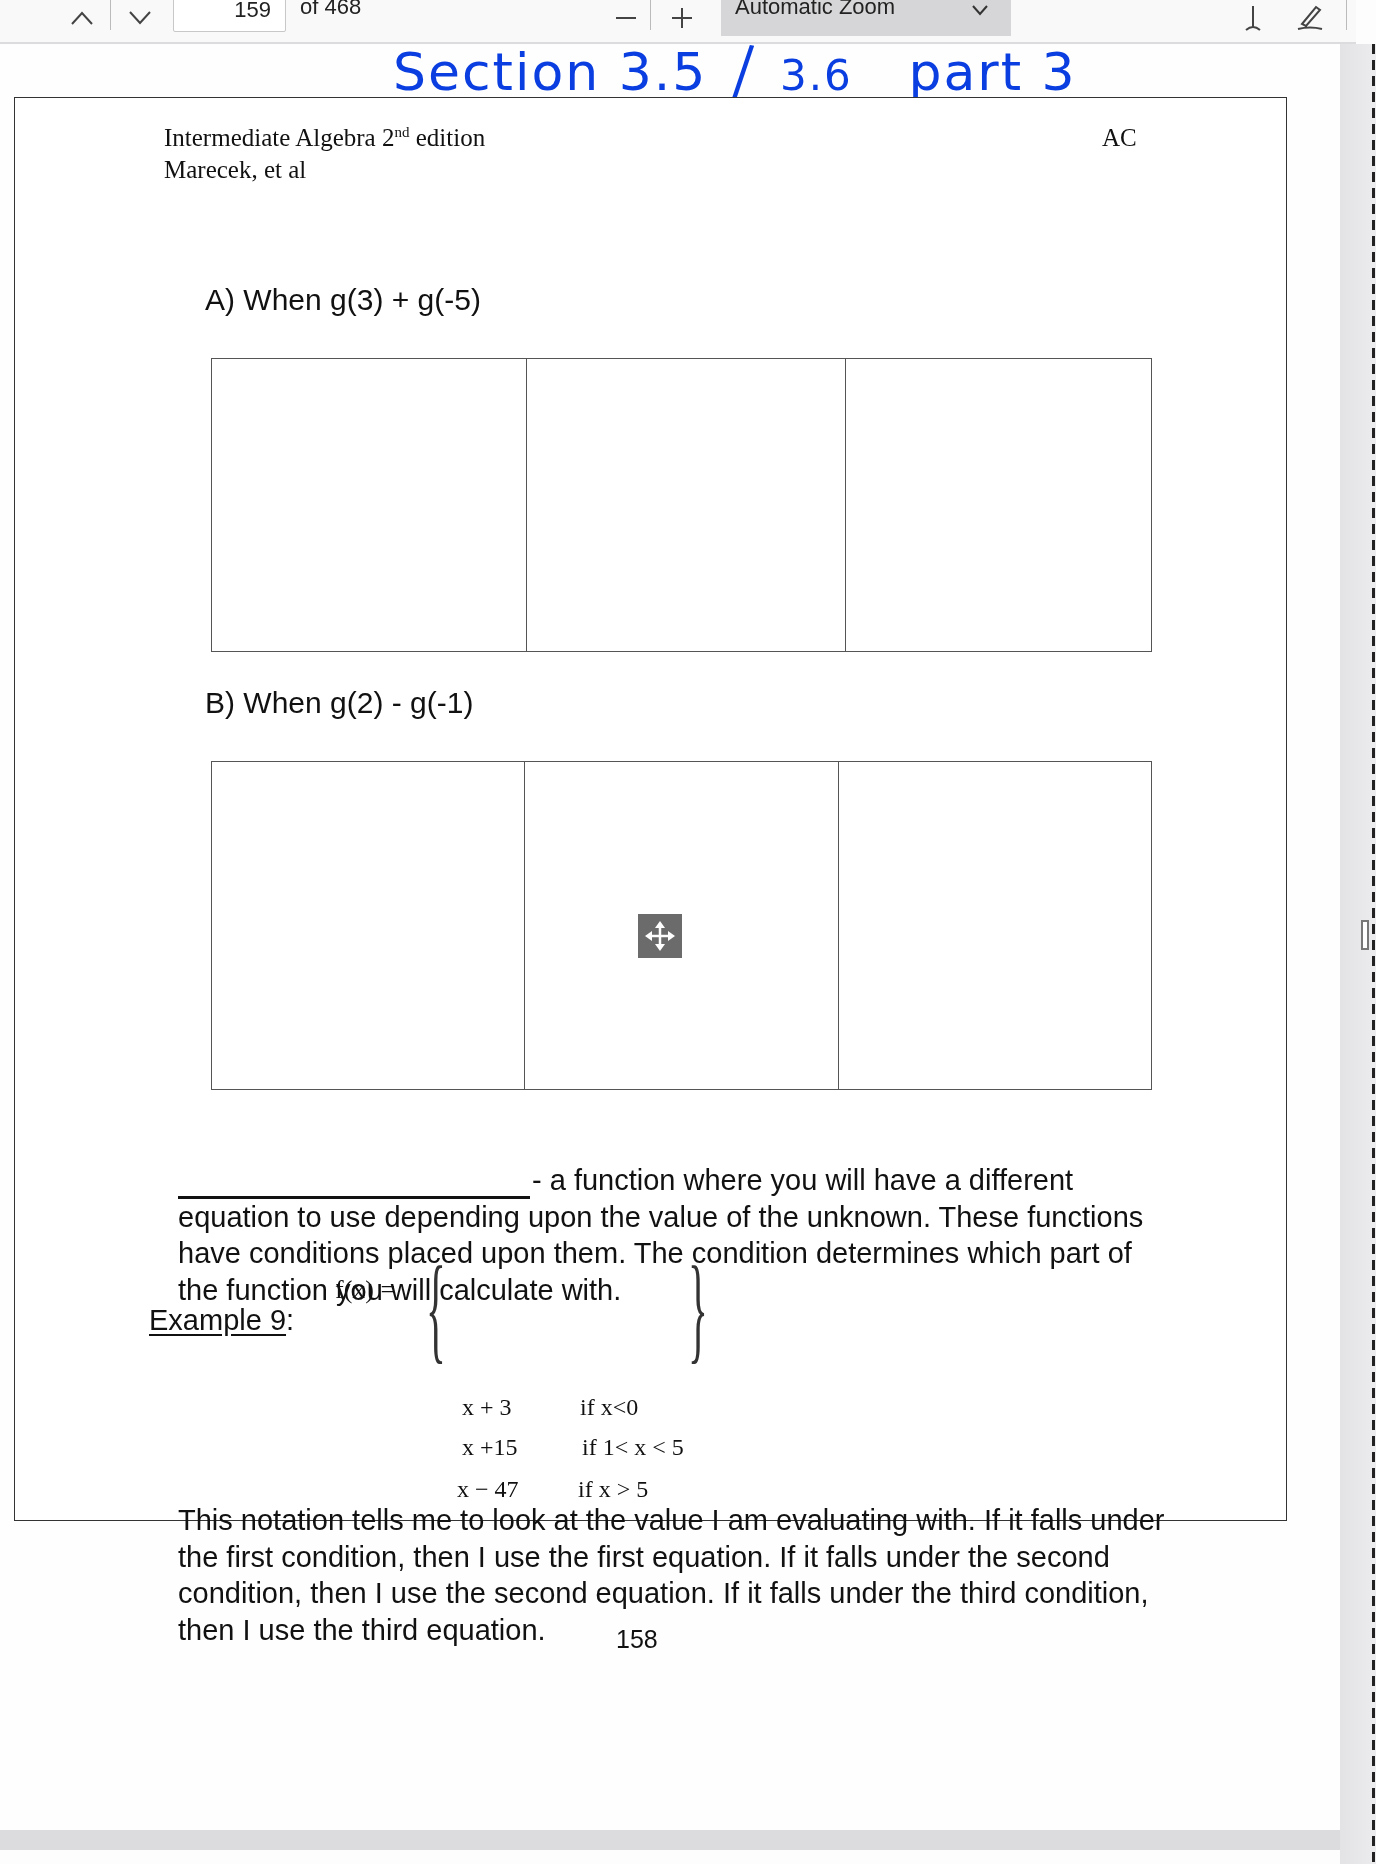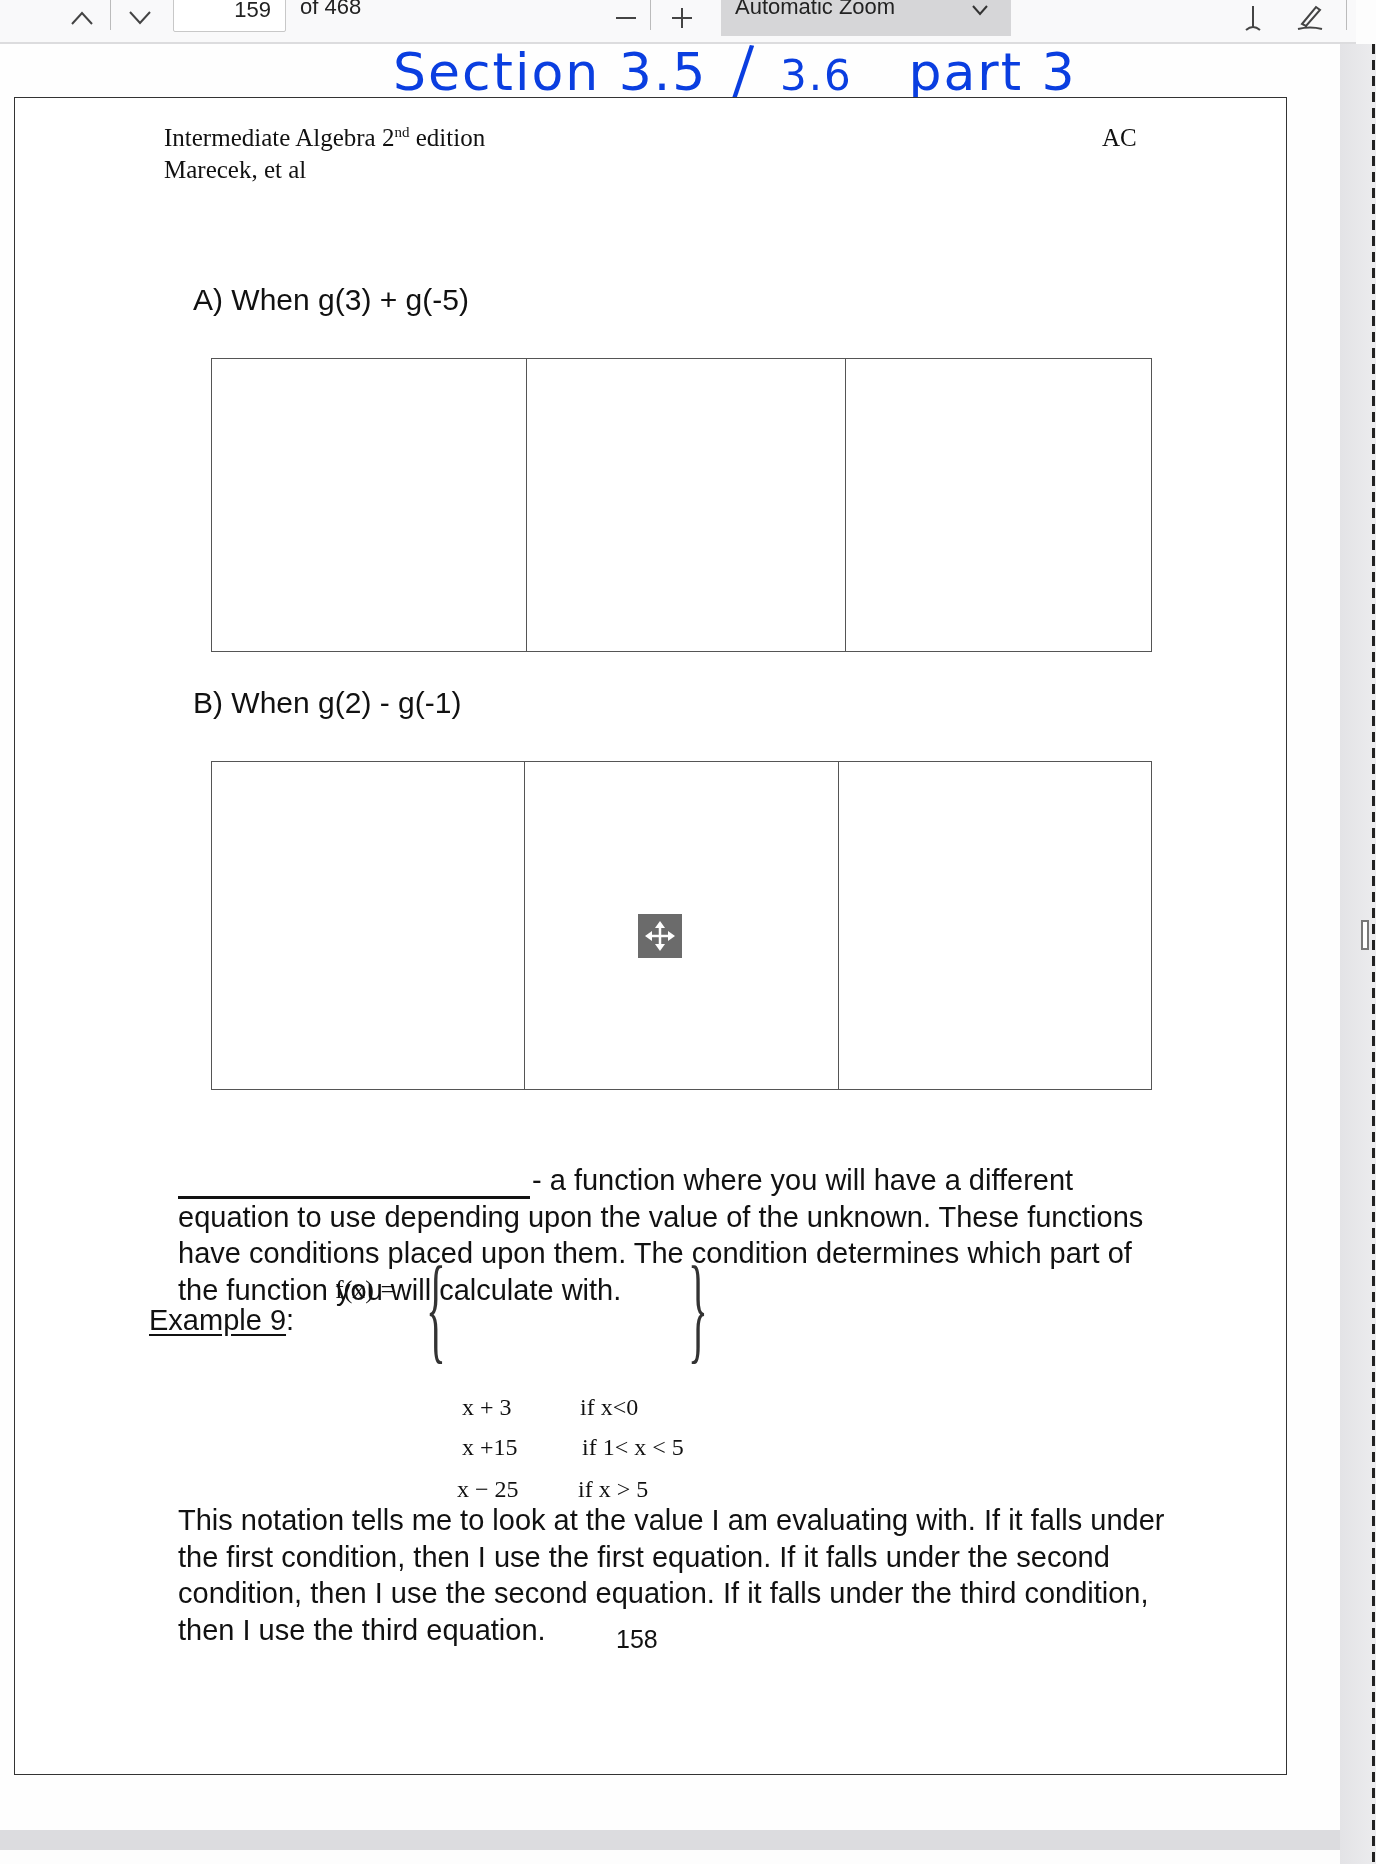--- a/index.html
+++ b/index.html
@@ -21,7 +21,7 @@
   .handwriting { position:absolute; left:393px; top:42px; font-family:"DejaVu Sans", sans-serif; color:#0a3ee0; font-size:52px; letter-spacing:2px; white-space:nowrap; }
   .handwriting .slash { display:inline-block; transform:scaleY(1.4) rotate(8deg); margin:0 8px; }
   .handwriting .small { font-size:42px; }
-  .page { position:absolute; left:14px; top:97px; width:1273px; height:1678px; border:1.5px solid #333; box-sizing:border-box; background:#fff; }
+  .page { position:absolute; left:14px; top:97px; width:1273px; height:1424px; border:1.5px solid #333; box-sizing:border-box; background:#fff; }
   .serif { font-family:"Liberation Serif", serif; }
   .hdr { position:absolute; font-size:25px; color:#111; }
   .hdr sup { font-size:15px; }

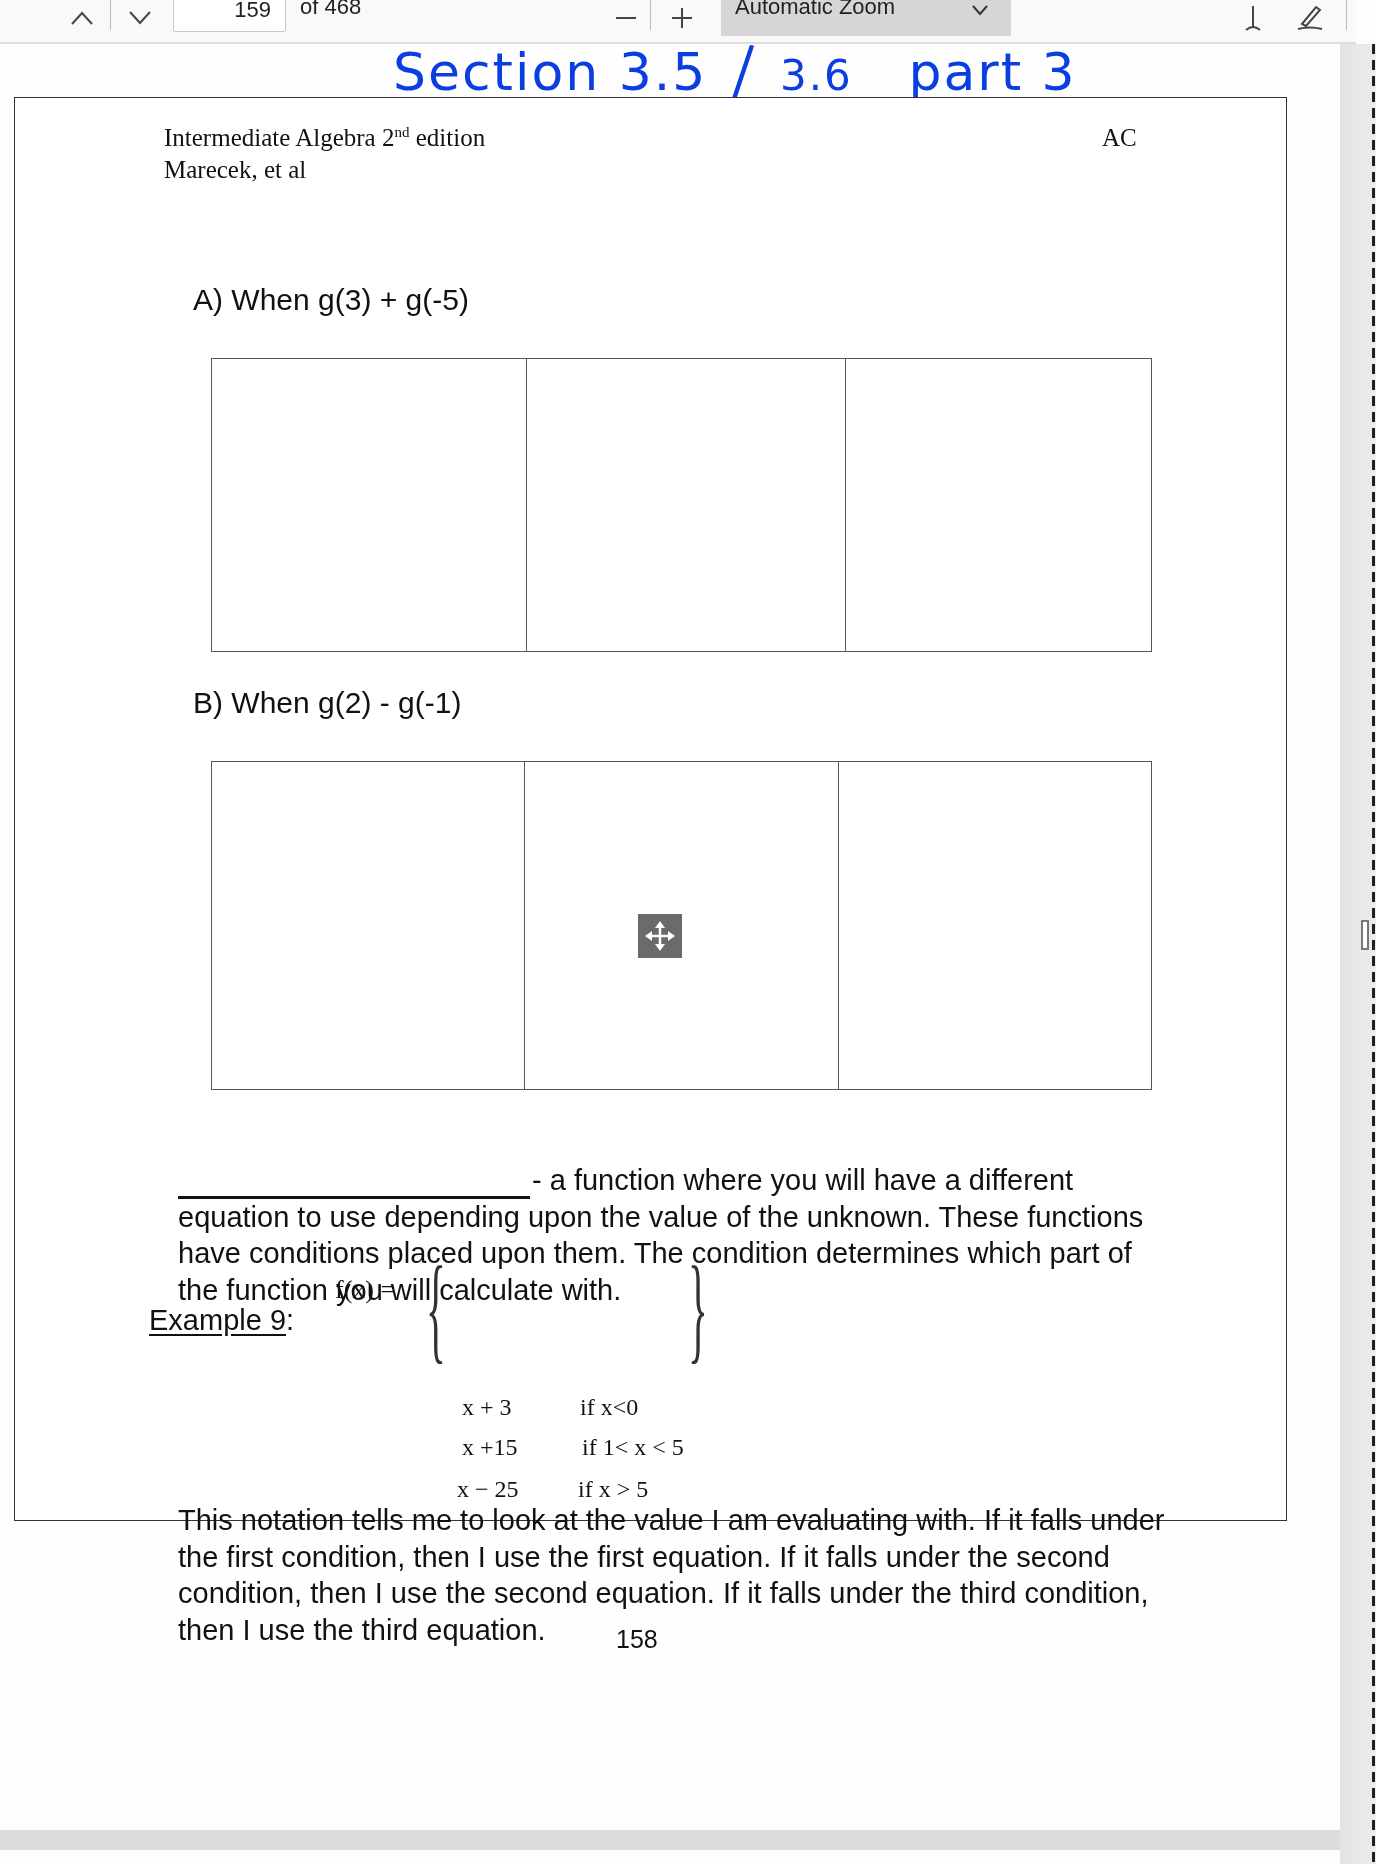--- a/index.html
+++ b/index.html
@@ -29,7 +29,7 @@
   .ex8 u { text-underline-offset:4px; }
   .math { font-family:"Liberation Serif", serif; font-size:27px; }
   .abs { border-left:1.5px solid #111; border-right:1.5px solid #111; padding:0 2px; }
-  .label { position:absolute; font-size:30px; color:#111; white-space:nowrap; }
+  .label { position:absolute; font-size:30px; color:#111; white-space:nowrap;margin-left:12px; }
   .grid { position:absolute; border:1.5px solid #555; box-sizing:border-box; display:flex; }
   .cell { border-right:1.5px solid #555; height:100%; box-sizing:border-box; position:relative; }
   .cell:last-child { border-right:none; }

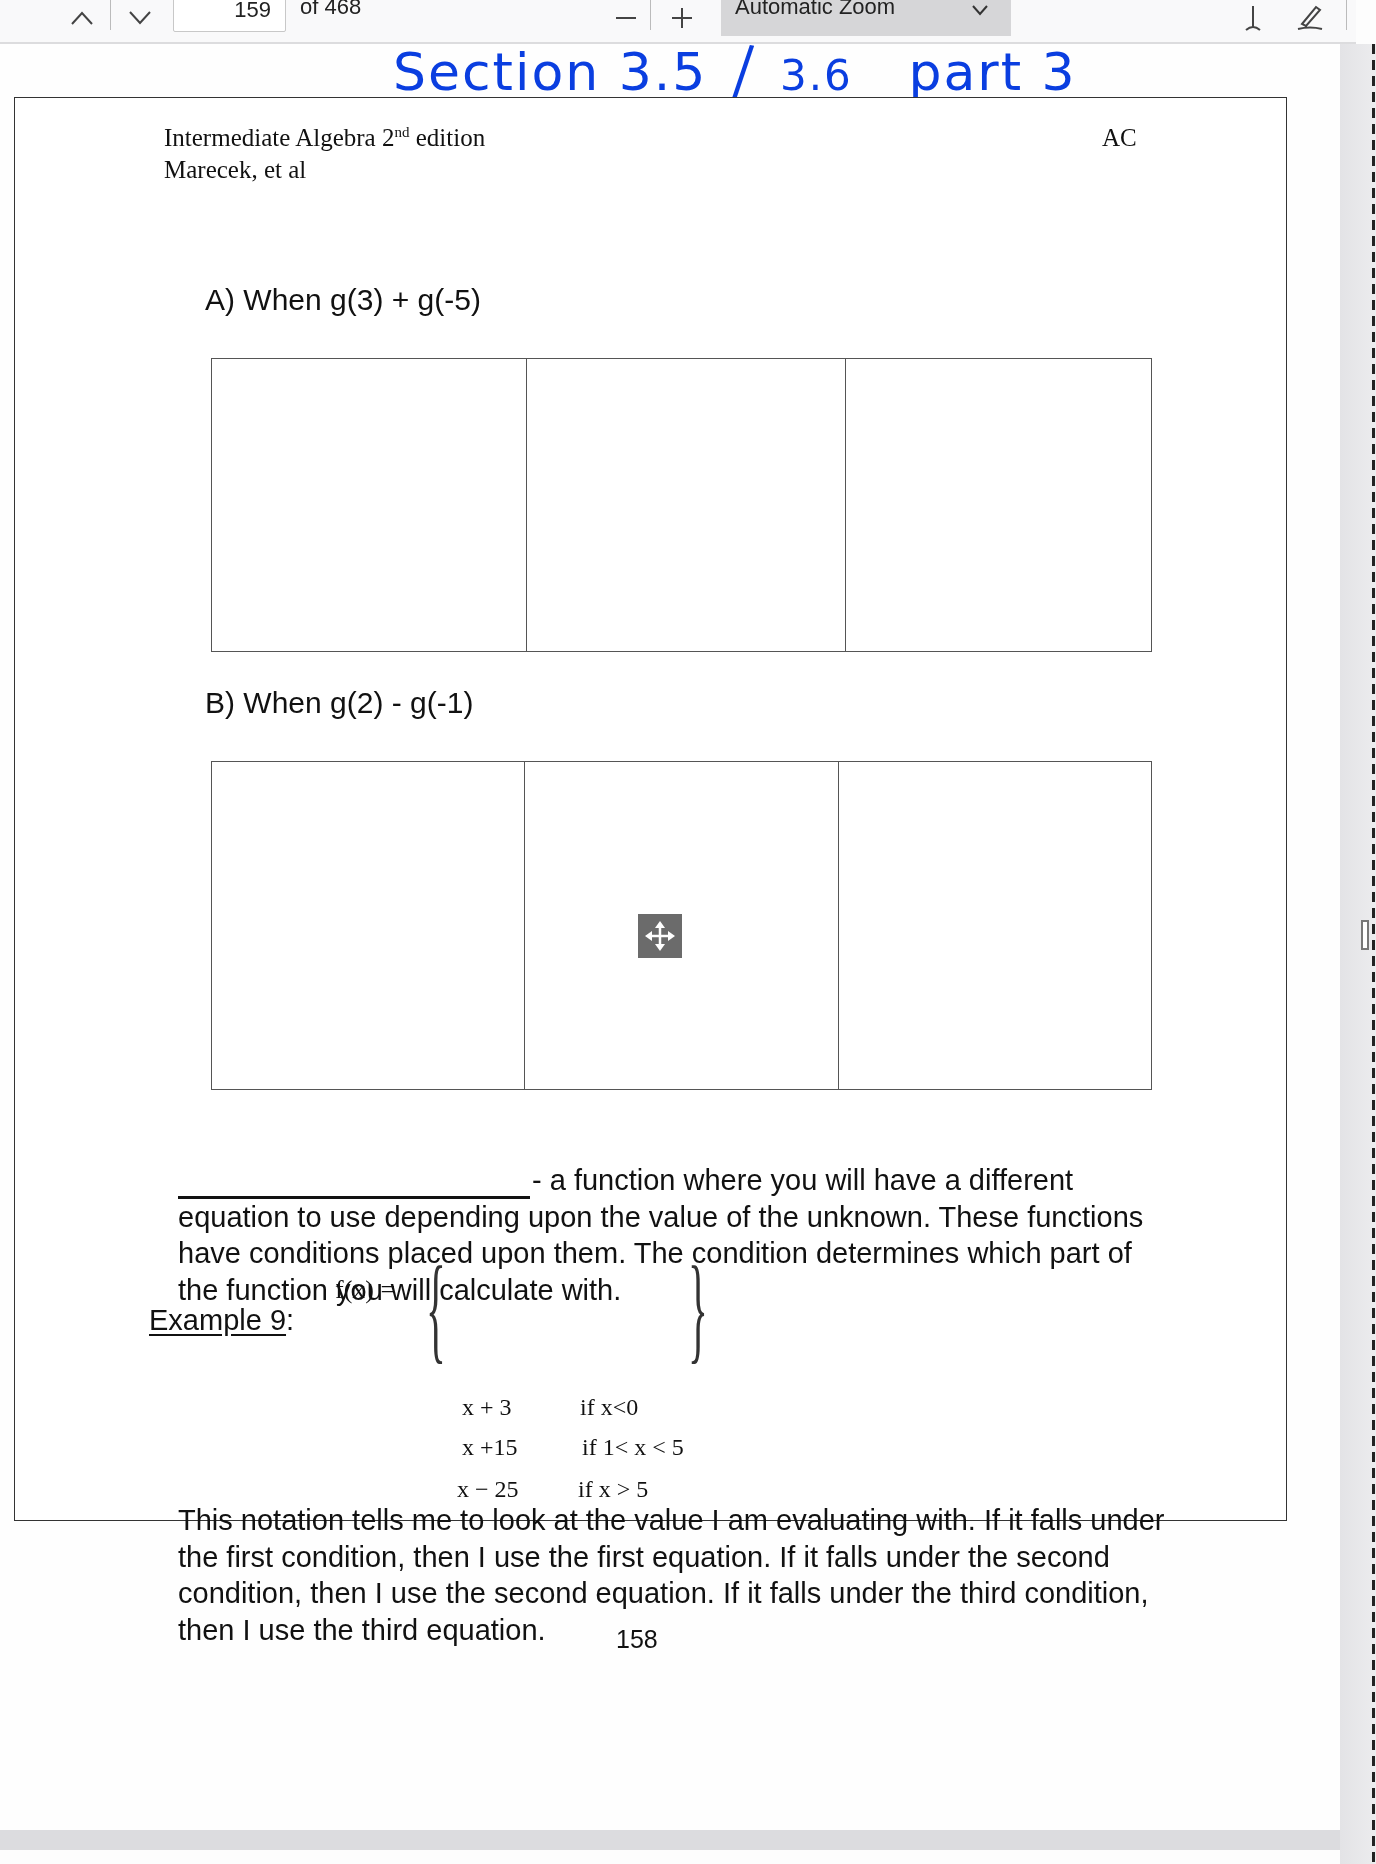--- a/index.html
+++ b/index.html
@@ -157,7 +157,7 @@
 <div class="pw-row" style="left:580px;top:1350px;">if x&lt;0</div>
 <div class="pw-row" style="left:462px;top:1390px;">x  +15</div>
 <div class="pw-row" style="left:582px;top:1390px;">if 1&lt; x &lt; 5</div>
-<div class="pw-row" style="left:457px;top:1432px;">x  − 25</div>
+<div class="pw-row" style="left:457px;top:1432px;">x  − 47</div>
 <div class="pw-row" style="left:578px;top:1432px;">if x &gt; 5</div>
 
 <div class="para" style="top:1502px;">This notation tells me to look at the value I am evaluating with.  If it falls under the first condition, then I use the first equation.  If it falls under the second condition, then I use the second equation.  If it falls under the third condition, then I use the third equation.</div>

